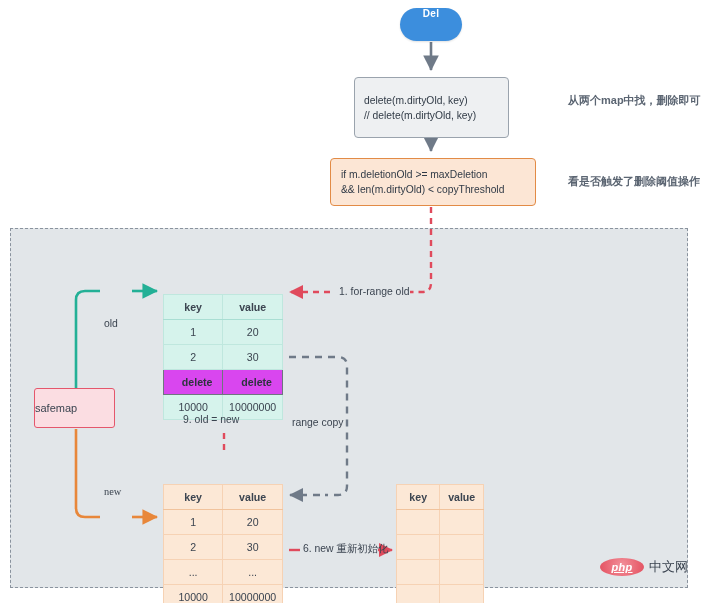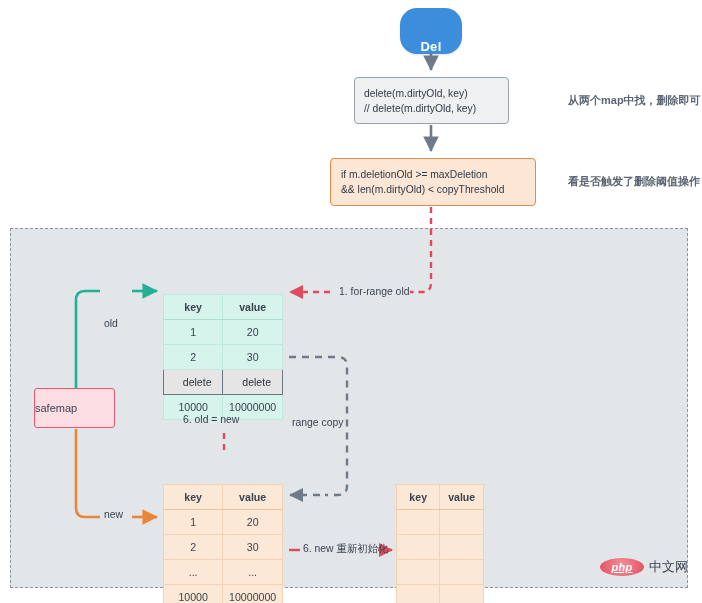--- a/index.html
+++ b/index.html
@@ -16,10 +16,10 @@
 
   
   .del-pill{
-    left:400px;top:8px;width:62px;height:46px;
+    left:400px;top:8px;width:62px;height:33px;
     background:#3c8edd;border-radius:17px;
-    display:flex;align-items:flex-end;justify-content:center;
-    color:#ffffff;font-size:13px;font-weight:600;
+    display:flex;align-items:flex-start;justify-content:center;
+    color:#ffffff;font-size:10px;font-weight:600;
     letter-spacing:.3px;
     box-shadow:0 1px 2px rgba(0,0,0,.12);
   }

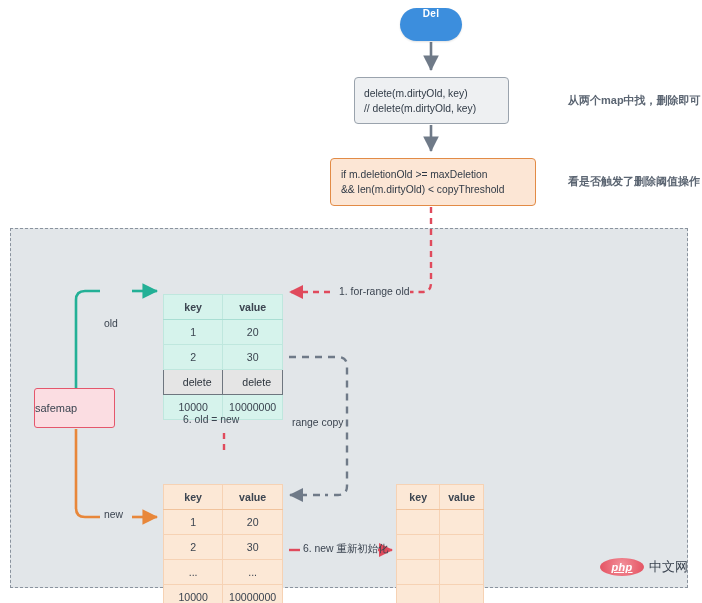--- a/index.html
+++ b/index.html
@@ -24,7 +24,7 @@
     box-shadow:0 1px 2px rgba(0,0,0,.12);
   }
   .proc-box{
-    left:354px;top:77px;width:155px;height:47px;
+    left:354px;top:77px;width:155px;height:61px;
     background:#eef0f2;border:1px solid #9aa3ad;border-radius:4px;
     box-sizing:border-box;
     display:flex;flex-direction:column;justify-content:center;

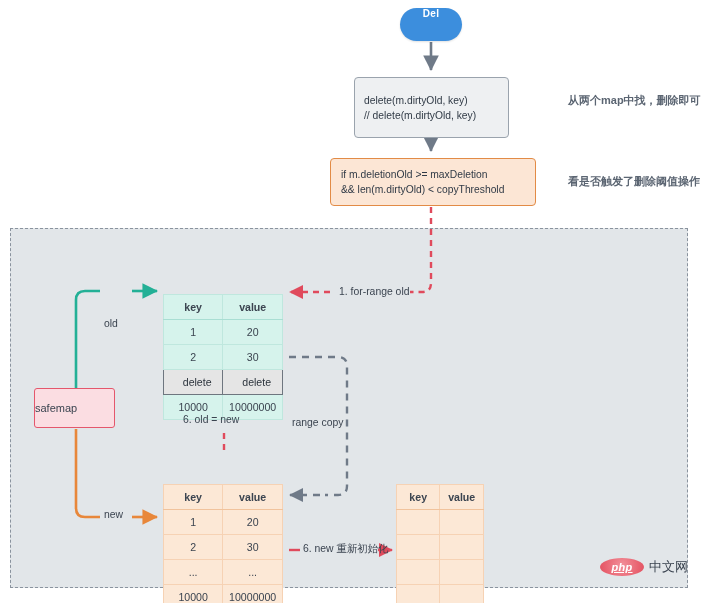--- a/index.html
+++ b/index.html
@@ -68,7 +68,7 @@
   .tbl-old td{background:#d6f3ec;border:1px solid #bfe7de;color:#3b4450;width:60px;}
   .tbl-old .hd td{background:#d6f3ec;border-bottom:1px solid #a9ded3;}
   .tbl-old .del-row td{
-    background:#e5e5e5;border:1.3px solid #6e767f;color:#2c343d;font-weight:400;padding-left:8px;
+    background:#d946ef;border:1.3px solid #6e767f;color:#2c343d;font-weight:700;padding-left:8px;
   }
 
   

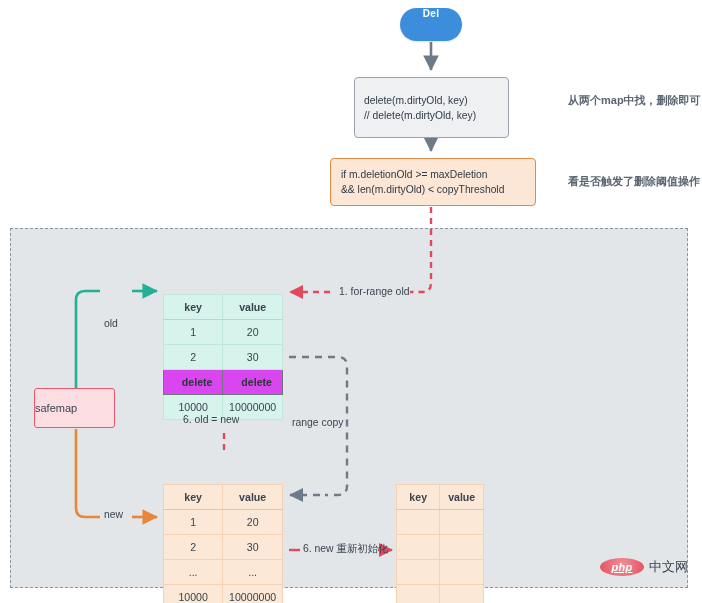--- a/index.html
+++ b/index.html
@@ -281,7 +281,7 @@
   <div class="abs lbl old-lbl">old</div>
   <div class="abs lbl new-lbl">new</div>
   <div class="abs lbl forrange">1. for-range old</div>
-  <div class="abs lbl oldnew">6. old = new</div>
+  <div class="abs lbl oldnew">9. old = new</div>
   <div class="abs lbl rangecopy">range copy</div>
   <div class="abs lbl reinit">6. new 重新初始化</div>
 

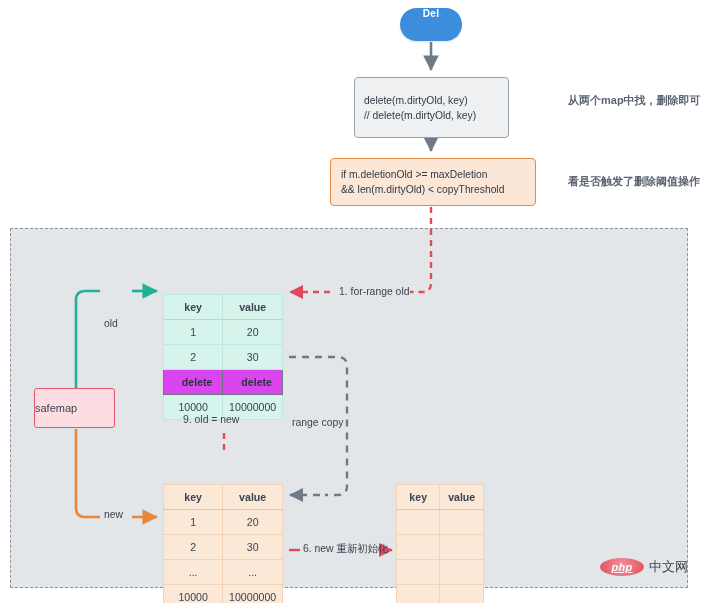--- a/index.html
+++ b/index.html
@@ -96,7 +96,7 @@
   
   .lbl{font-size:10.4px;color:#3b4450;white-space:nowrap;background:transparent;}
   .lbl.old-lbl{left:104px;top:284px;margin-top:34px;}
-  .lbl.new-lbl{left:104px;top:509px;}
+  .lbl.new-lbl{left:104px;top:486px;font-family:Liberation Serif, serif;}
   .lbl.forrange{left:339px;top:286px;}
   .lbl.oldnew{left:183px;top:414px;}
   .lbl.rangecopy{left:292px;top:417px;}

